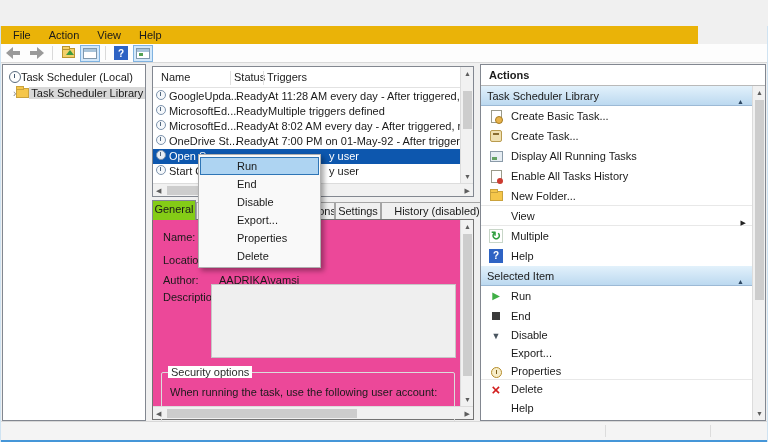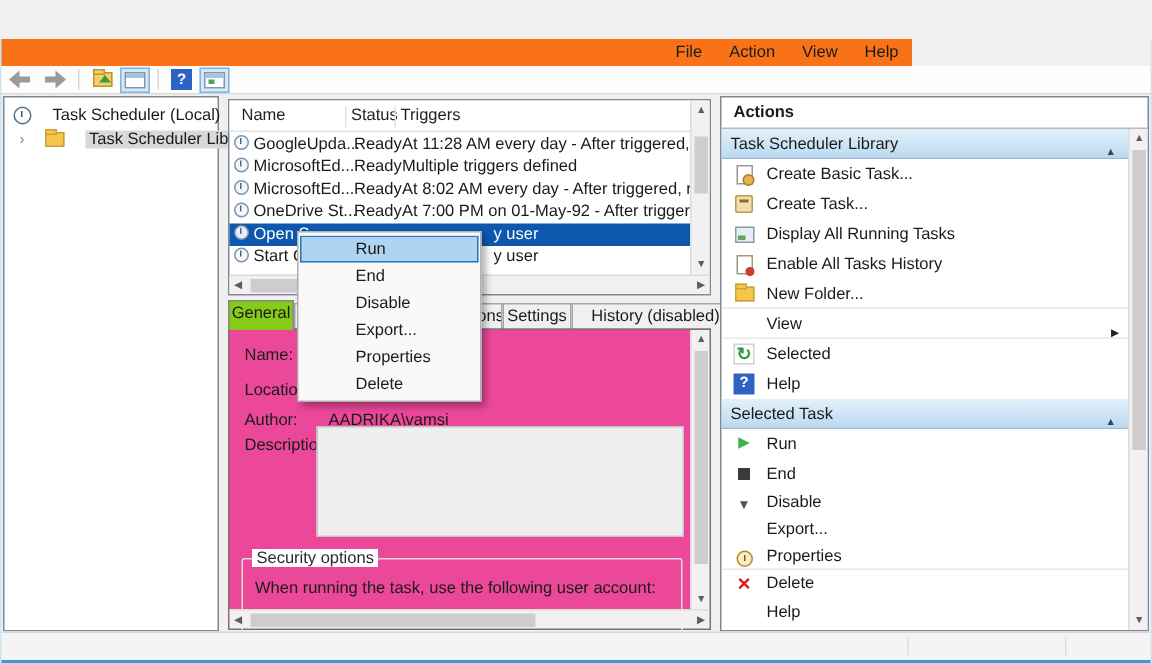--- a/index.html
+++ b/index.html
@@ -22,7 +22,7 @@
   .glyph-close::after { transform:rotate(-45deg); }
 
   
-  .menubar { position:absolute; left:0; top:26px; width:608px; height:18px; background:#f97316; display:flex; align-items:center; padding-left:4px;justify-content:flex-end; }
+  .menubar { position:absolute; left:0; top:26px; width:698px; height:18px; background:#eab308; display:flex; align-items:center; padding-left:4px; }
   .menu-item { padding:1px 9px; }
   .toolbar { position:absolute; left:0; top:44px; width:768px; height:19px; background:#fdfdfd; border-bottom:1px solid #d9d9d9; display:flex; align-items:center; padding-left:4px; }
   .nav-arrow { position:relative; width:20px; height:16px; margin-right:2px; }

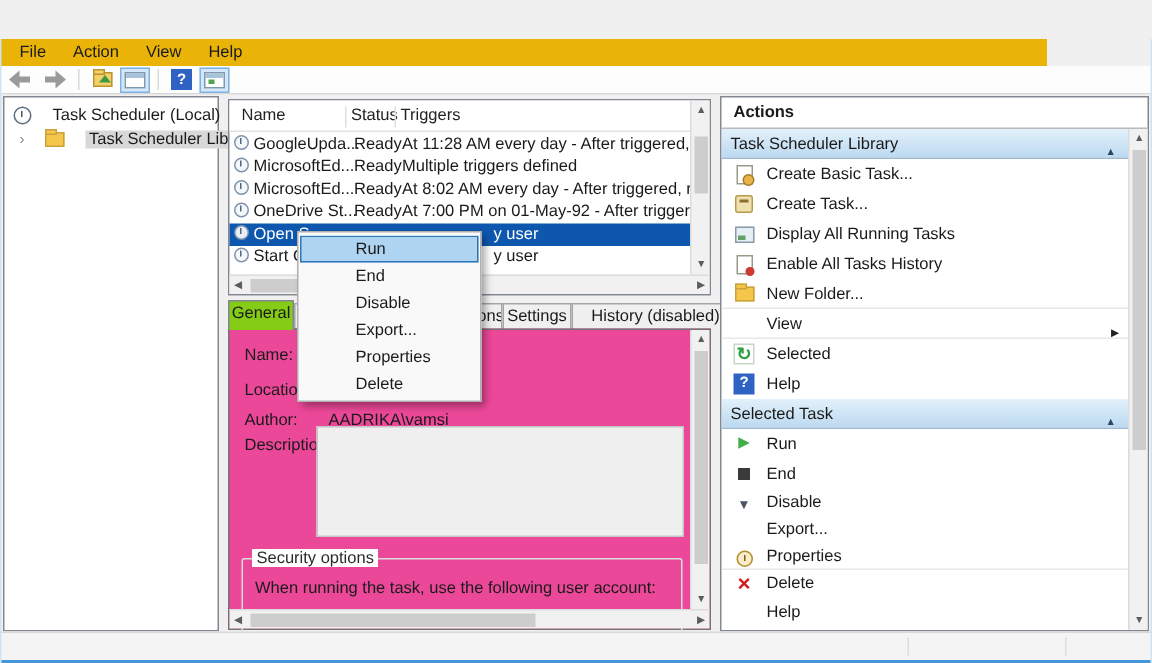--- a/index.html
+++ b/index.html
@@ -44,7 +44,7 @@
 
   
   .tree-pane { position:absolute; left:2px; top:64px; width:144px; height:357px; background:#fff; border:1px solid #828790; }
-  .tree-row { display:flex; align-items:center; gap:14px; height:16px; padding-left:6px; white-space:nowrap; }
+  .tree-row { display:flex; align-items:center; gap:0; height:16px; padding-left:6px; white-space:nowrap; }
   .tree-row.child { padding-left:10px; }
   .ico-clock { width:12px; height:12px; border-radius:50%; border:1px solid #5a6b7d; background:#fdfdfd; position:relative; flex:0 0 auto; }
   .ico-clock::after { content:""; position:absolute; left:4px; top:2px; width:1px; height:4px; background:#41576d; }

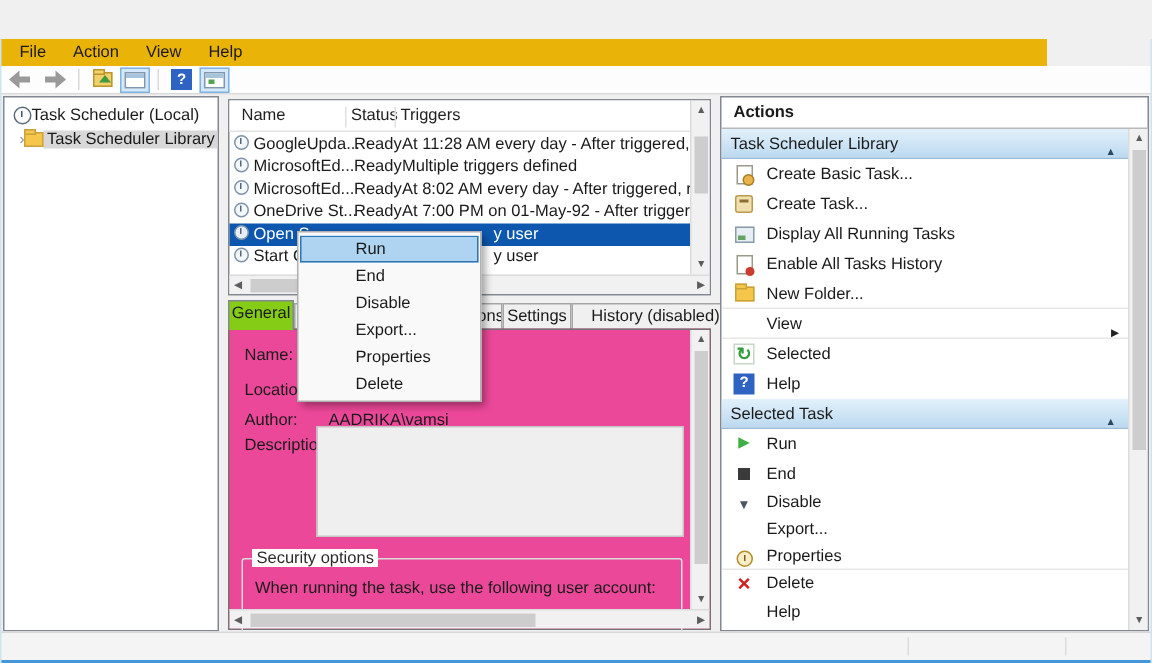--- a/index.html
+++ b/index.html
@@ -304,7 +304,7 @@
         <span class="ic">
             <span class="ic-refresh">↻</span>
           </span>
-        <span class="lbl">Selected</span>
+        <span class="lbl">Multiple</span>
       </div>
       <div class="ap-item">
         <span class="ic">

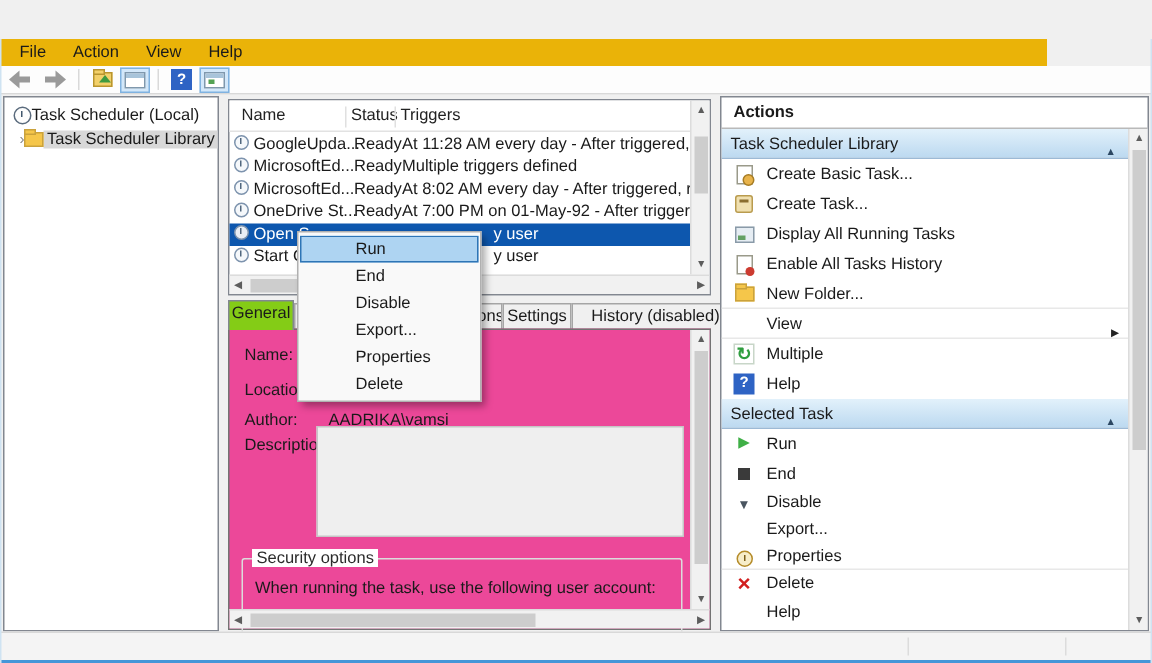--- a/index.html
+++ b/index.html
@@ -314,7 +314,7 @@
       </div>
 
       <div class="ap-header">
-        <span>Selected Task</span>
+        <span>Selected Item</span>
         <span class="collapse">▲</span>
       </div>
       <div class="ap-item">

